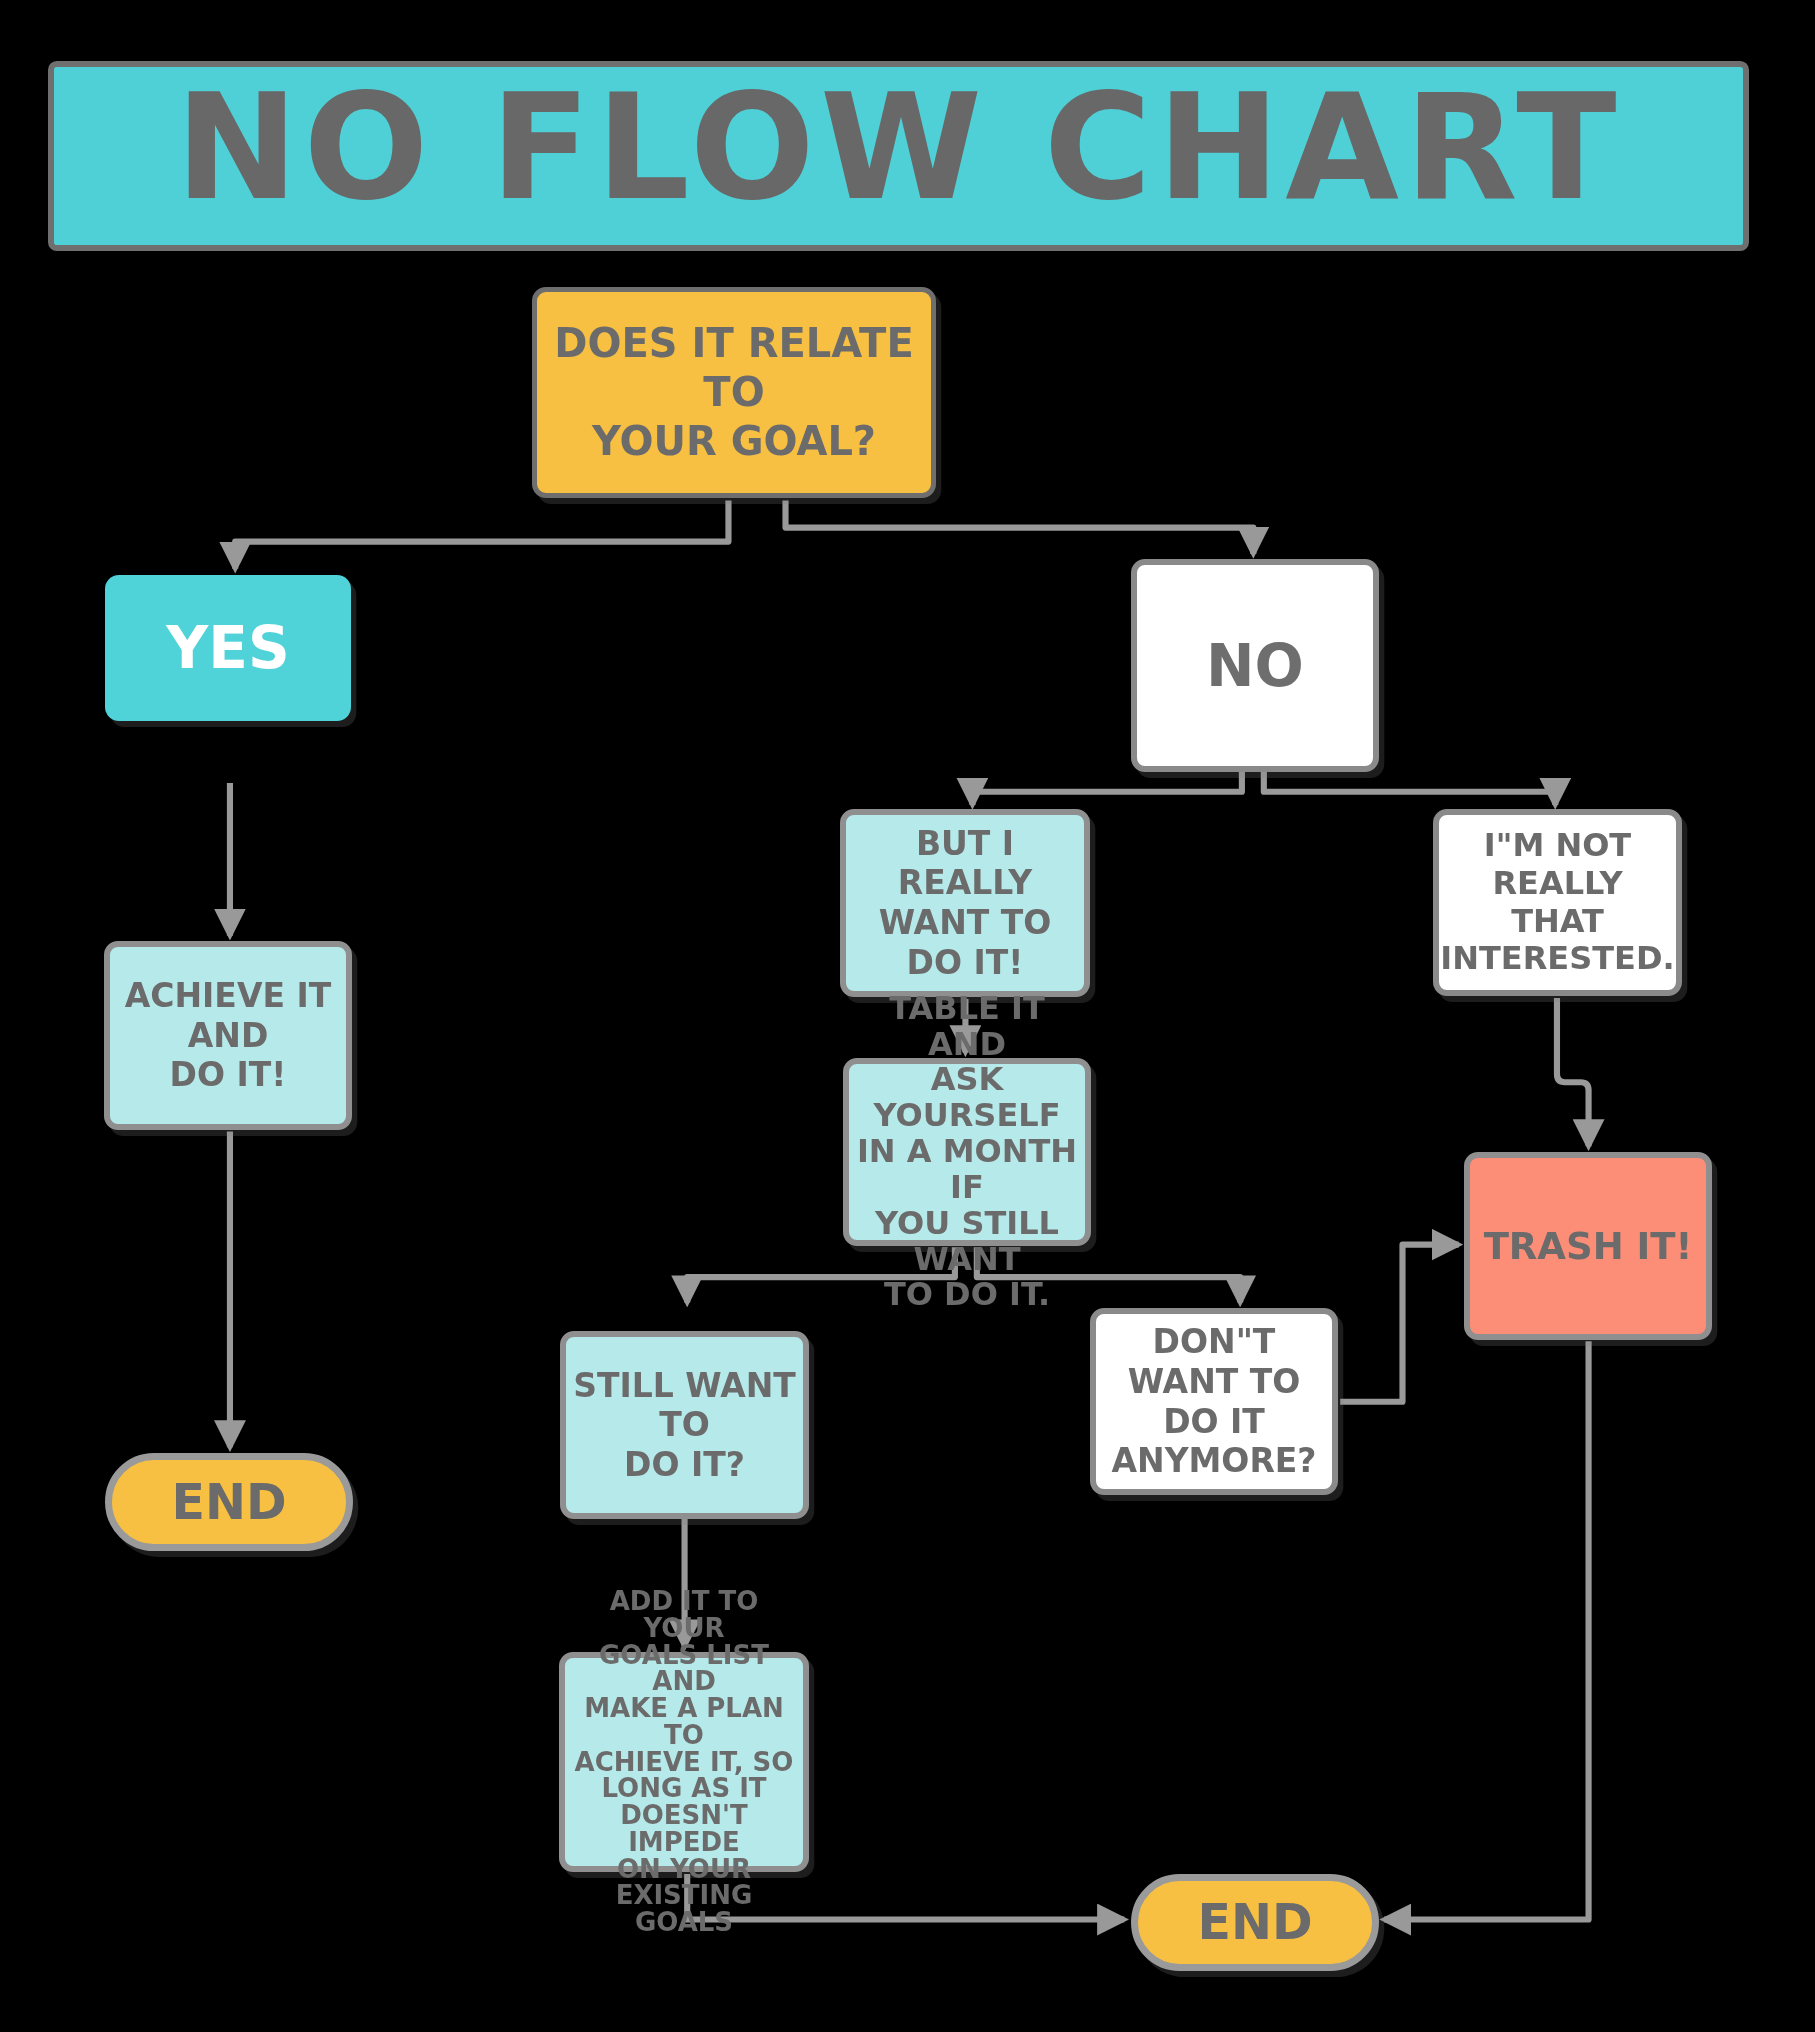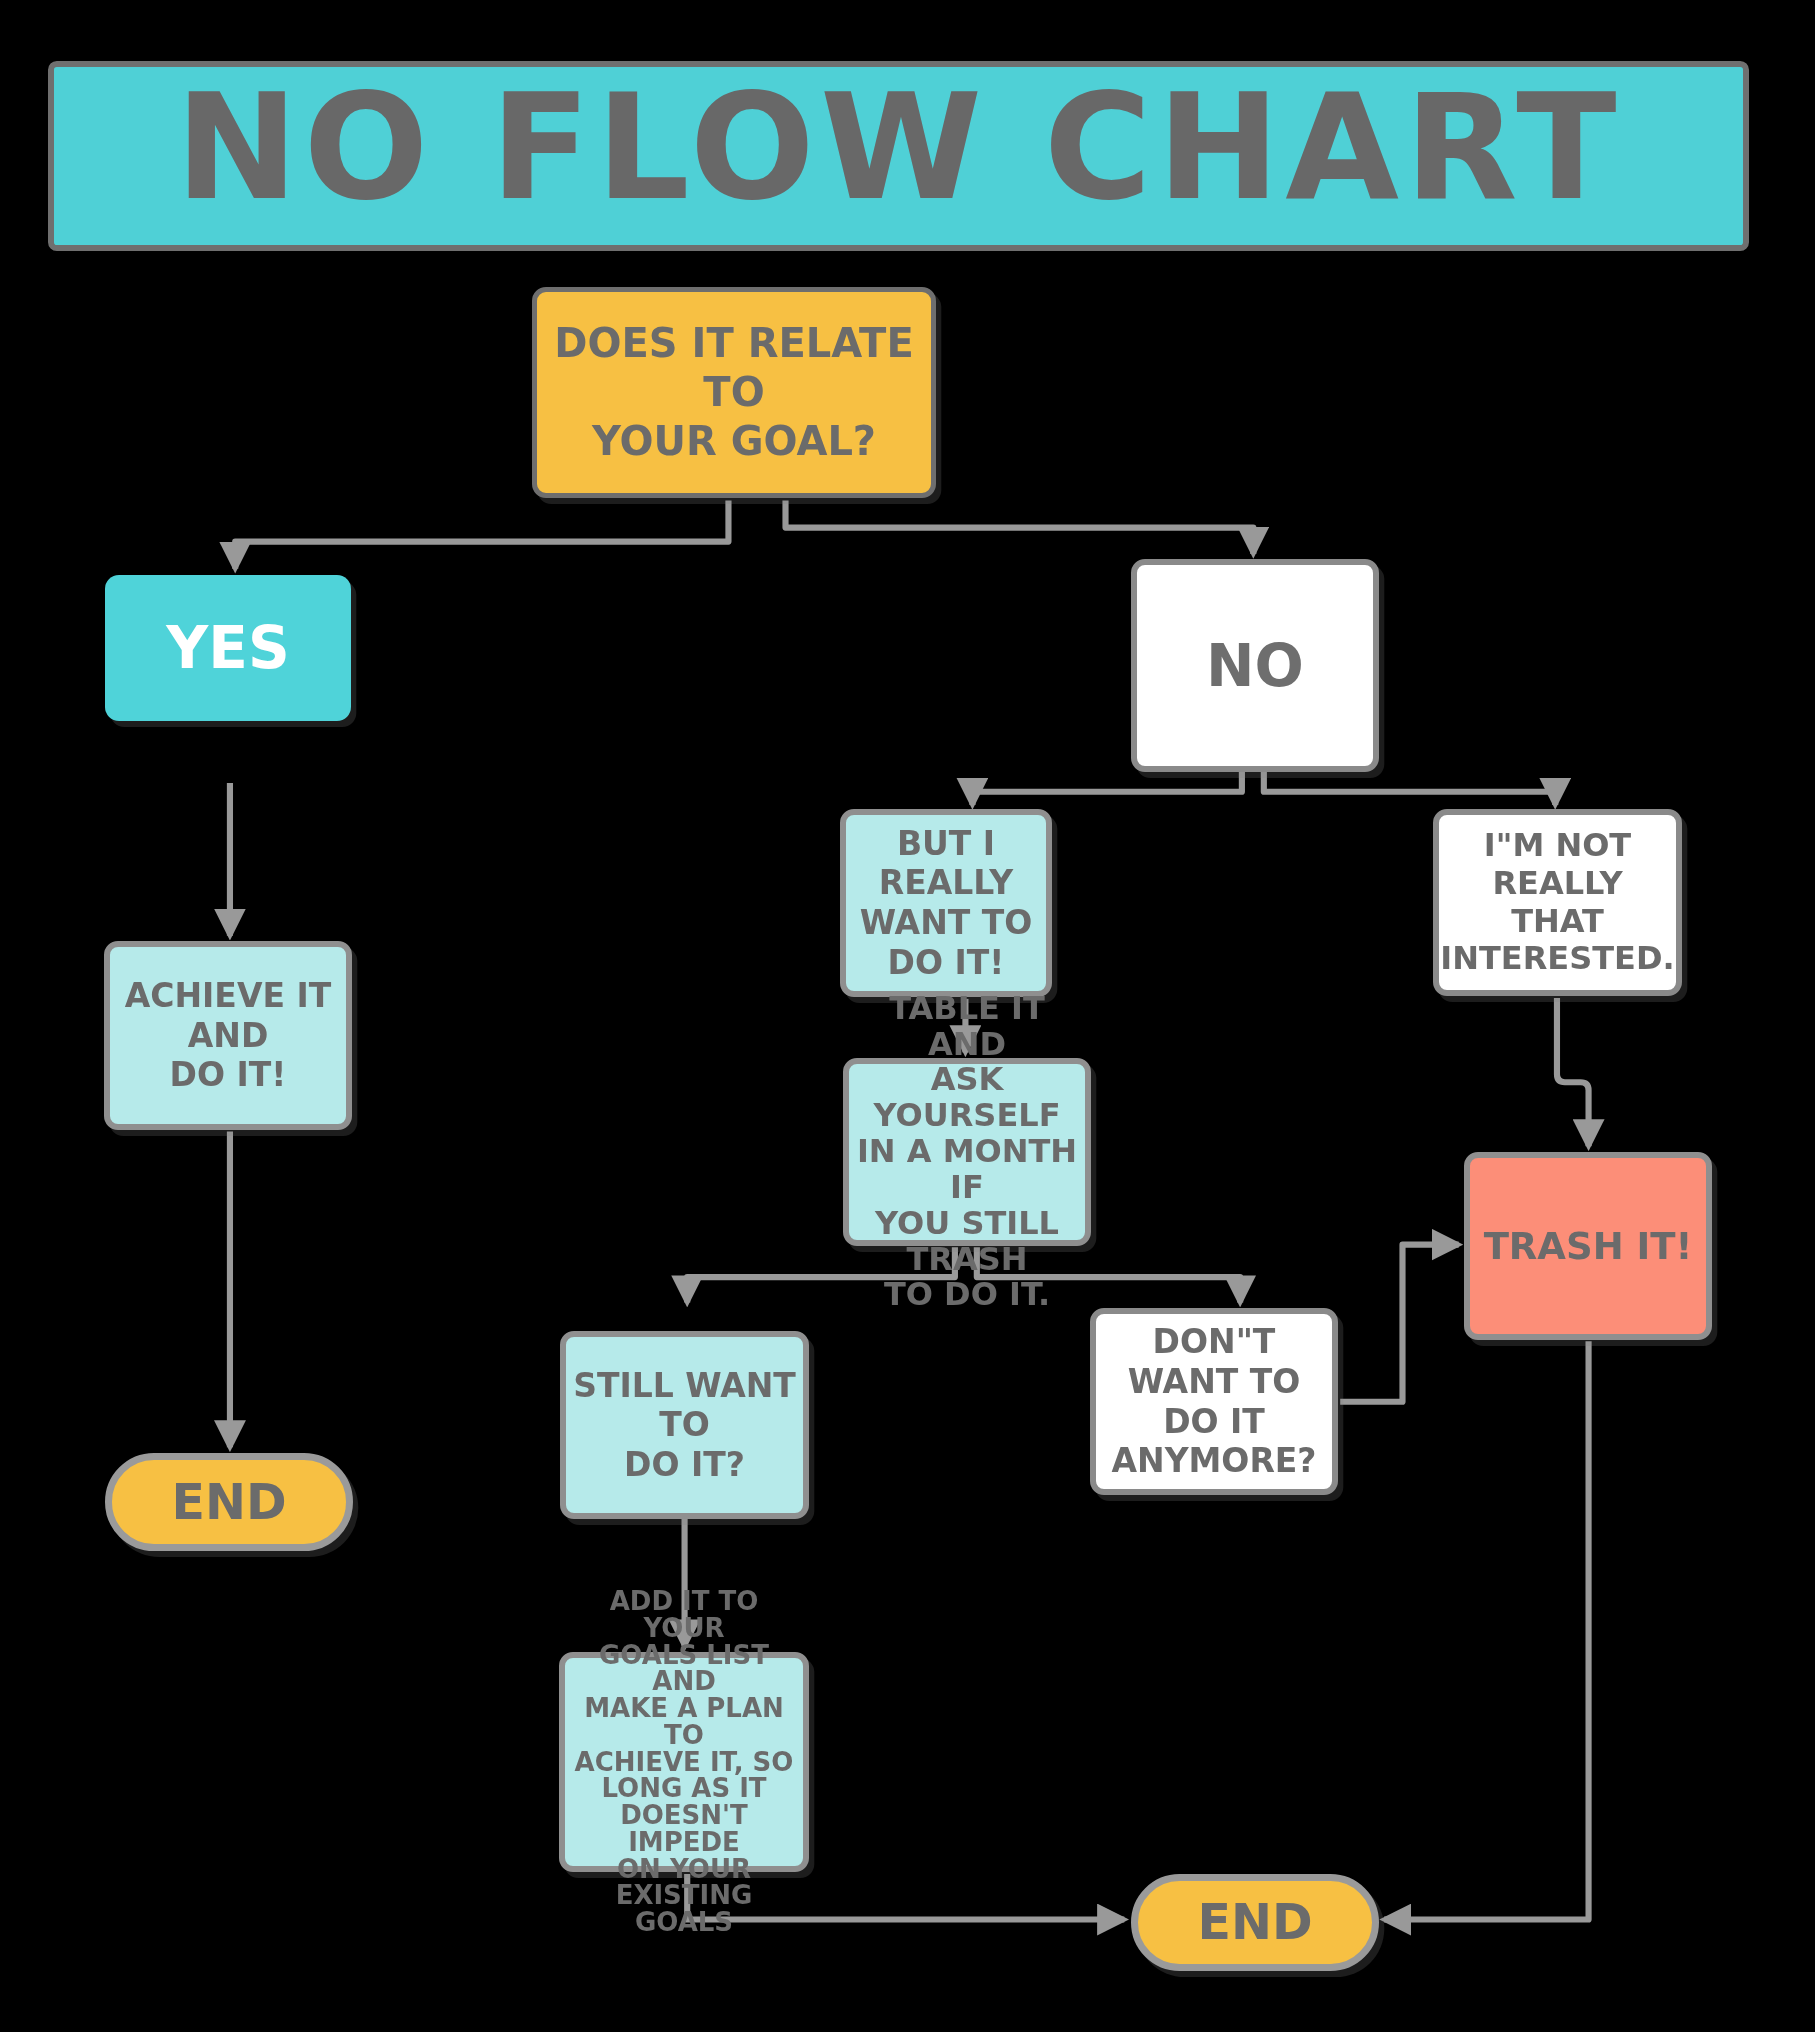--- a/index.html
+++ b/index.html
@@ -45,7 +45,7 @@
   #yes           {left:105px; top:575px; width:246px;height:146px;font-size:58px;}
   #no            {left:1131px;top:559px; width:248px;height:213px;font-size:58px;color:#6e6e6e;}
   #schedule      {left:104px; top:941px;width:248px;height:189px;font-size:33px;line-height:1.2;}
-  #but-really    {left:840px; top:809px; width:212px;height:188px;font-size:33px;line-height:1.2;}
+  #but-really    {left:840px; top:809px; width:250px;height:188px;font-size:33px;line-height:1.2;}
   #not-interested{left:1433px;top:809px; width:249px;height:187px;font-size:32px;line-height:1.18;}
   #table-it      {left:843px; top:1058px;width:248px;height:188px;font-size:32px;line-height:1.12;}
   #still-want    {left:560px; top:1308px;width:249px;height:188px;font-size:33px;line-height:1.2;margin-top:23px;}

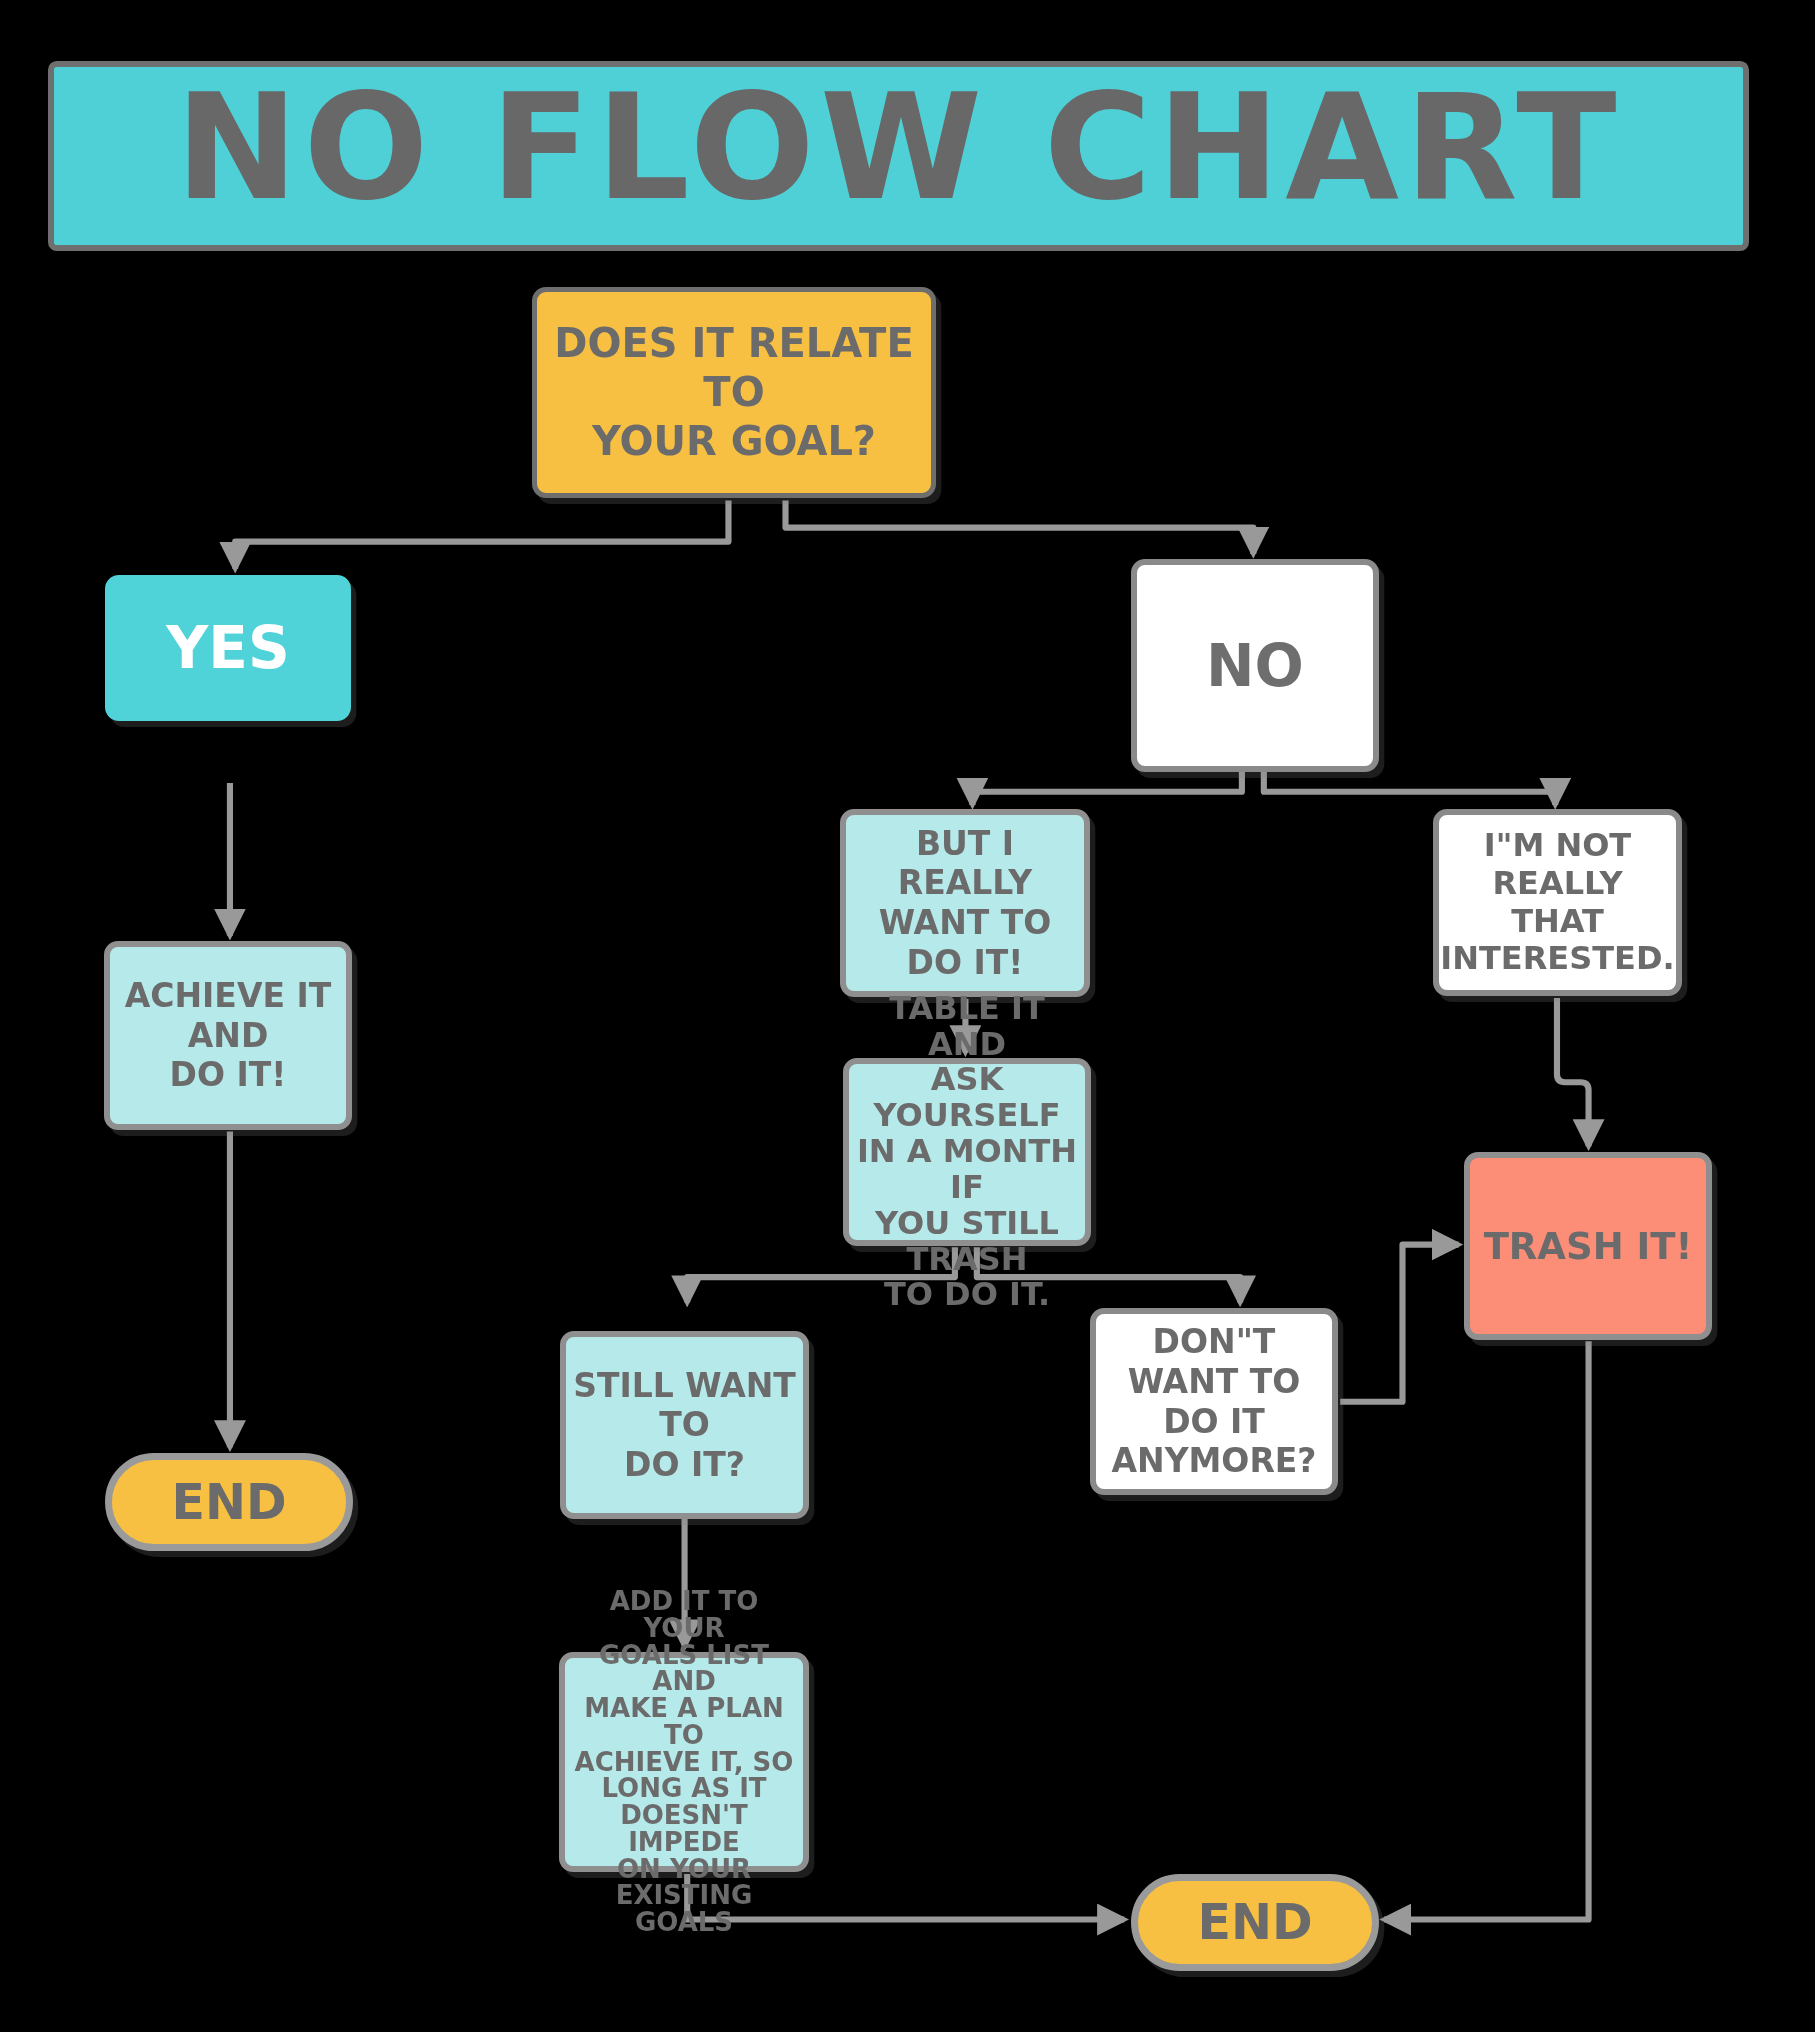--- a/index.html
+++ b/index.html
@@ -106,7 +106,7 @@
   <div class="node blue" id="table-it">TABLE IT AND
 ASK YOURSELF
 IN A MONTH IF
-YOU STILL TRASH
+YOU STILL WANT
 TO DO IT.</div>
 
   <div class="node blue" id="still-want">STILL WANT TO

